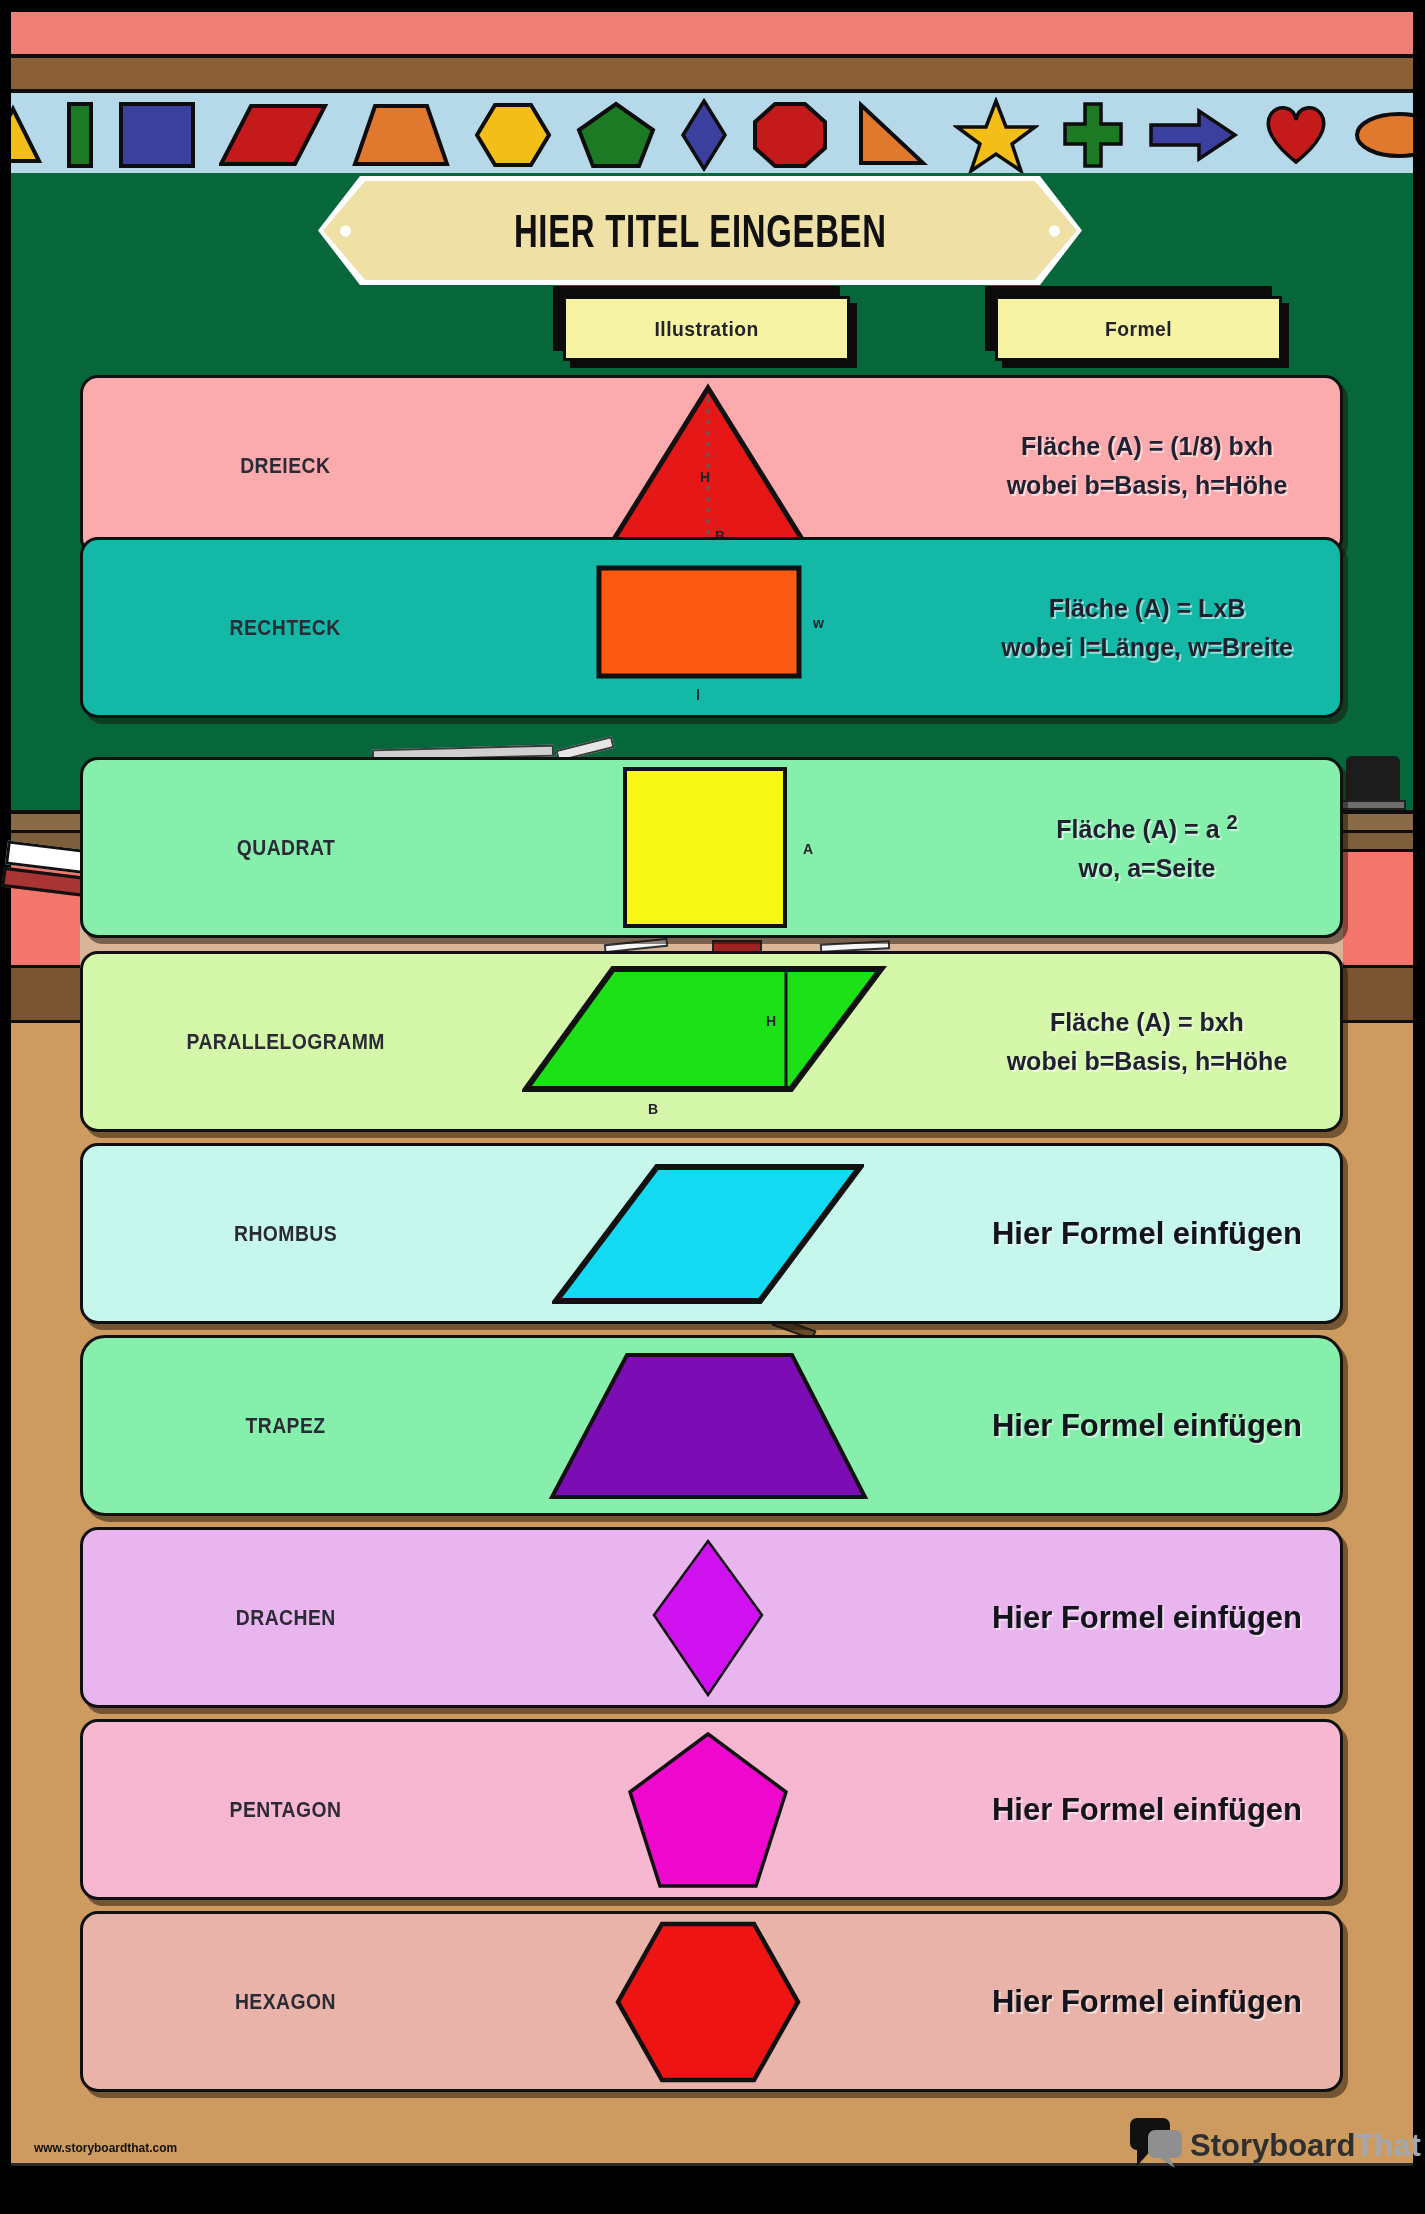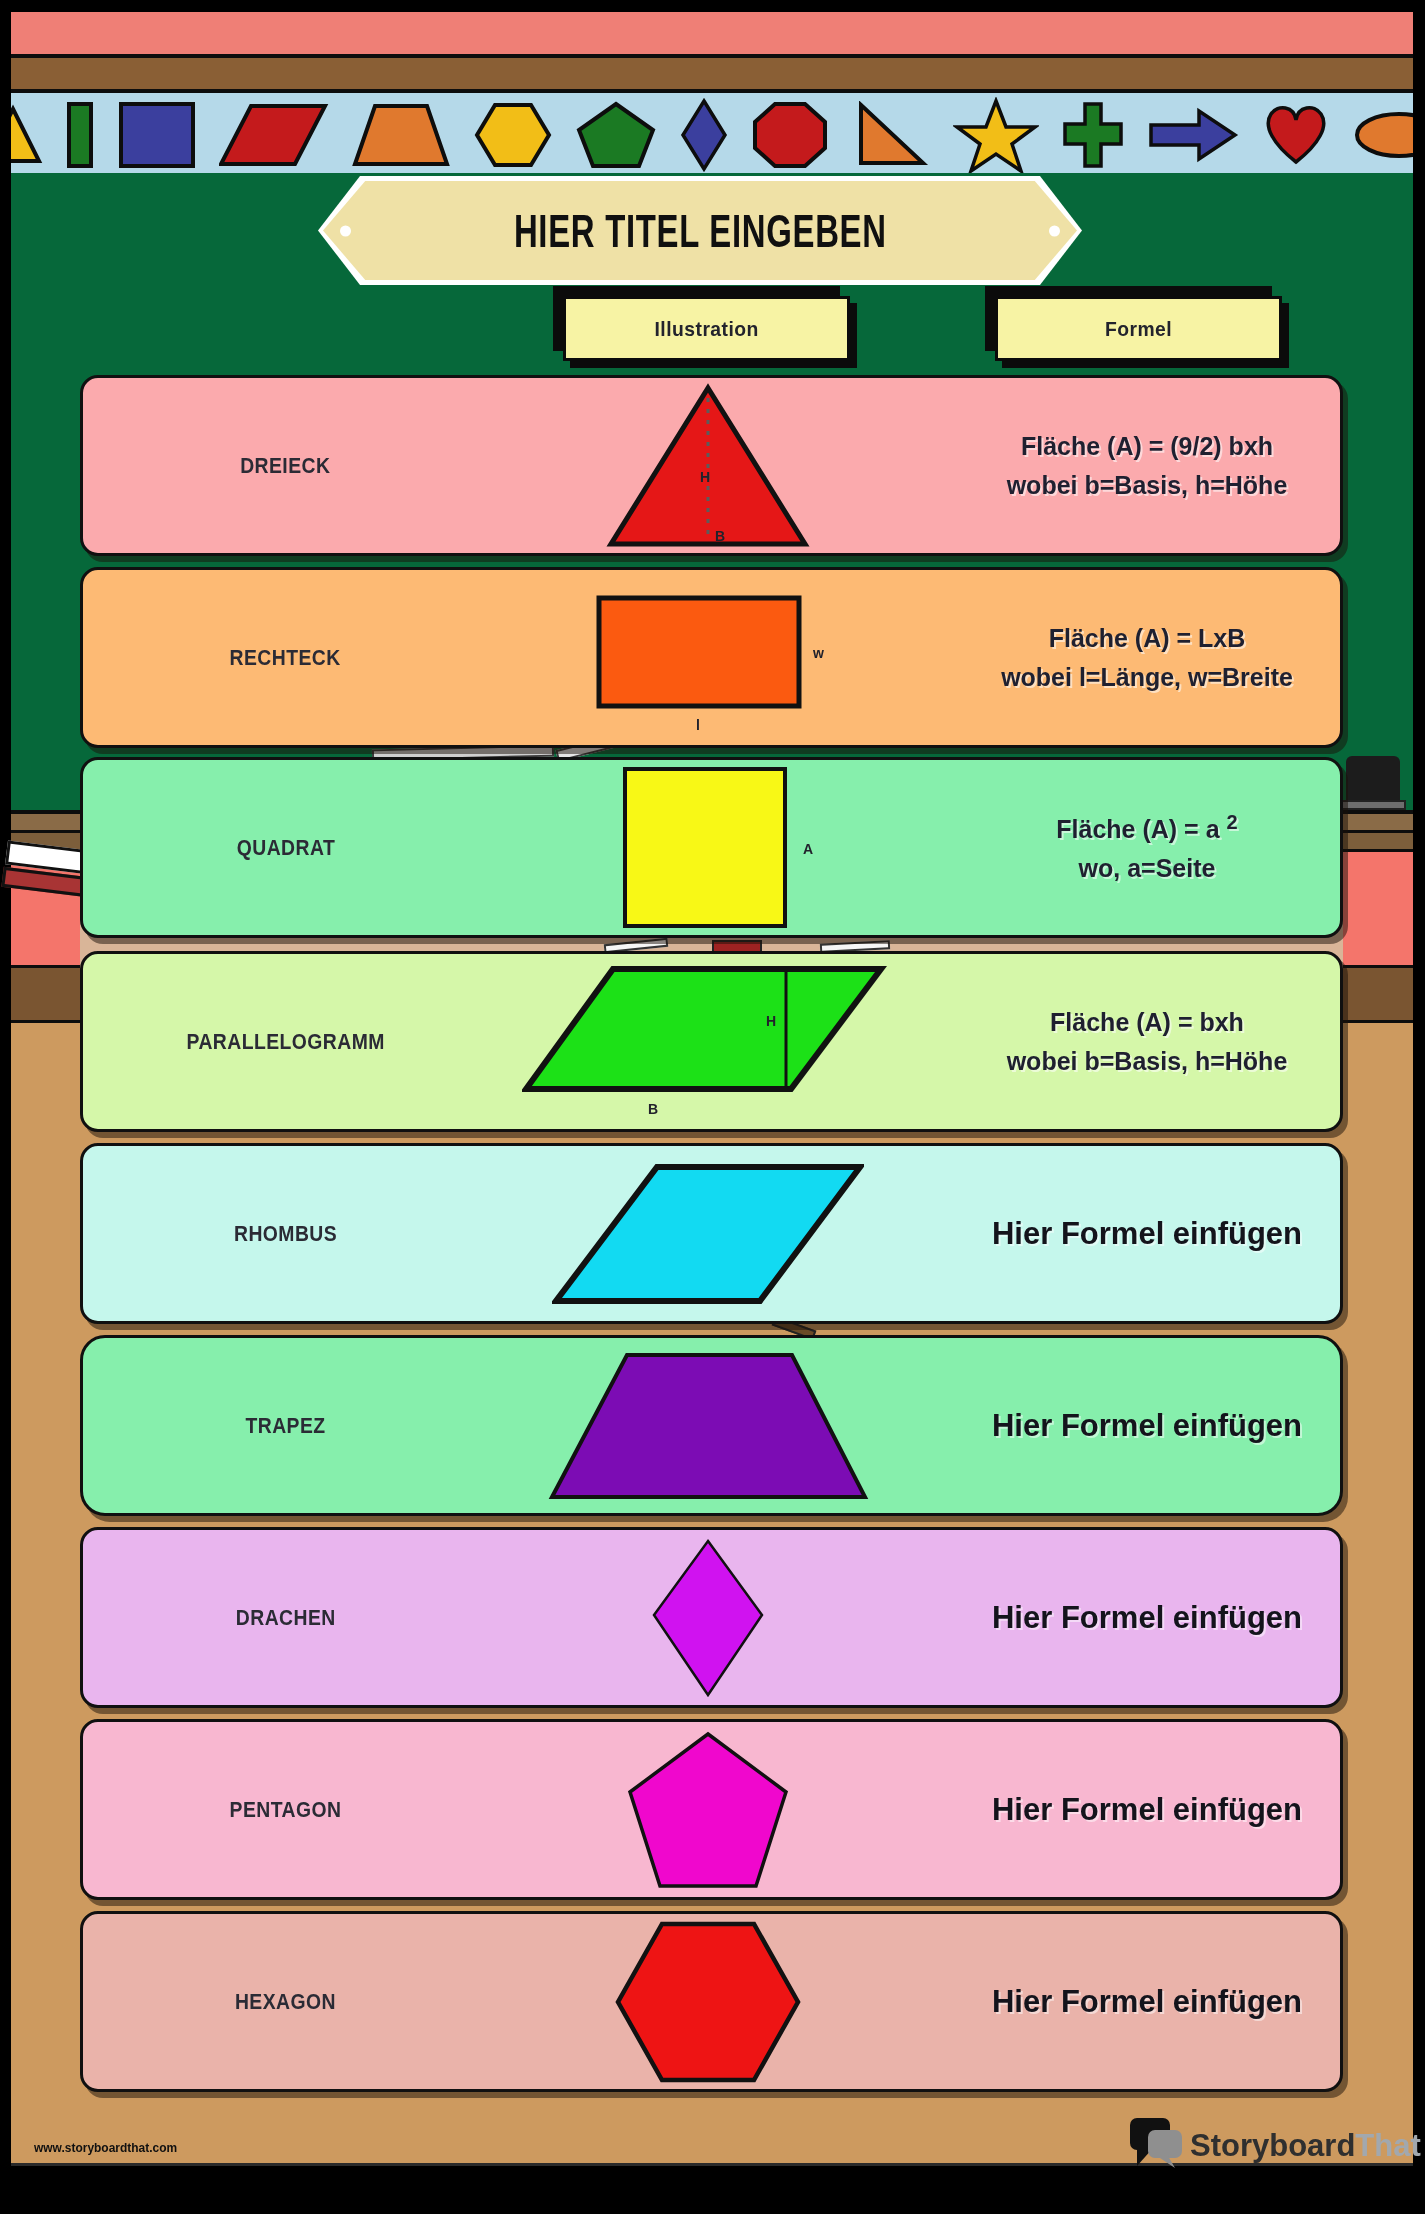--- a/index.html
+++ b/index.html
@@ -202,7 +202,7 @@
       </svg>
     </div>
     <div class="cell fcell">
-      <div class="f-line">Fläche (A) = (9/2) bxh</div>
+      <div class="f-line">Fläche (A) = (1/8) bxh</div>
       <div class="f-line">wobei b=Basis, h=Höhe</div>
     </div>
   </div>

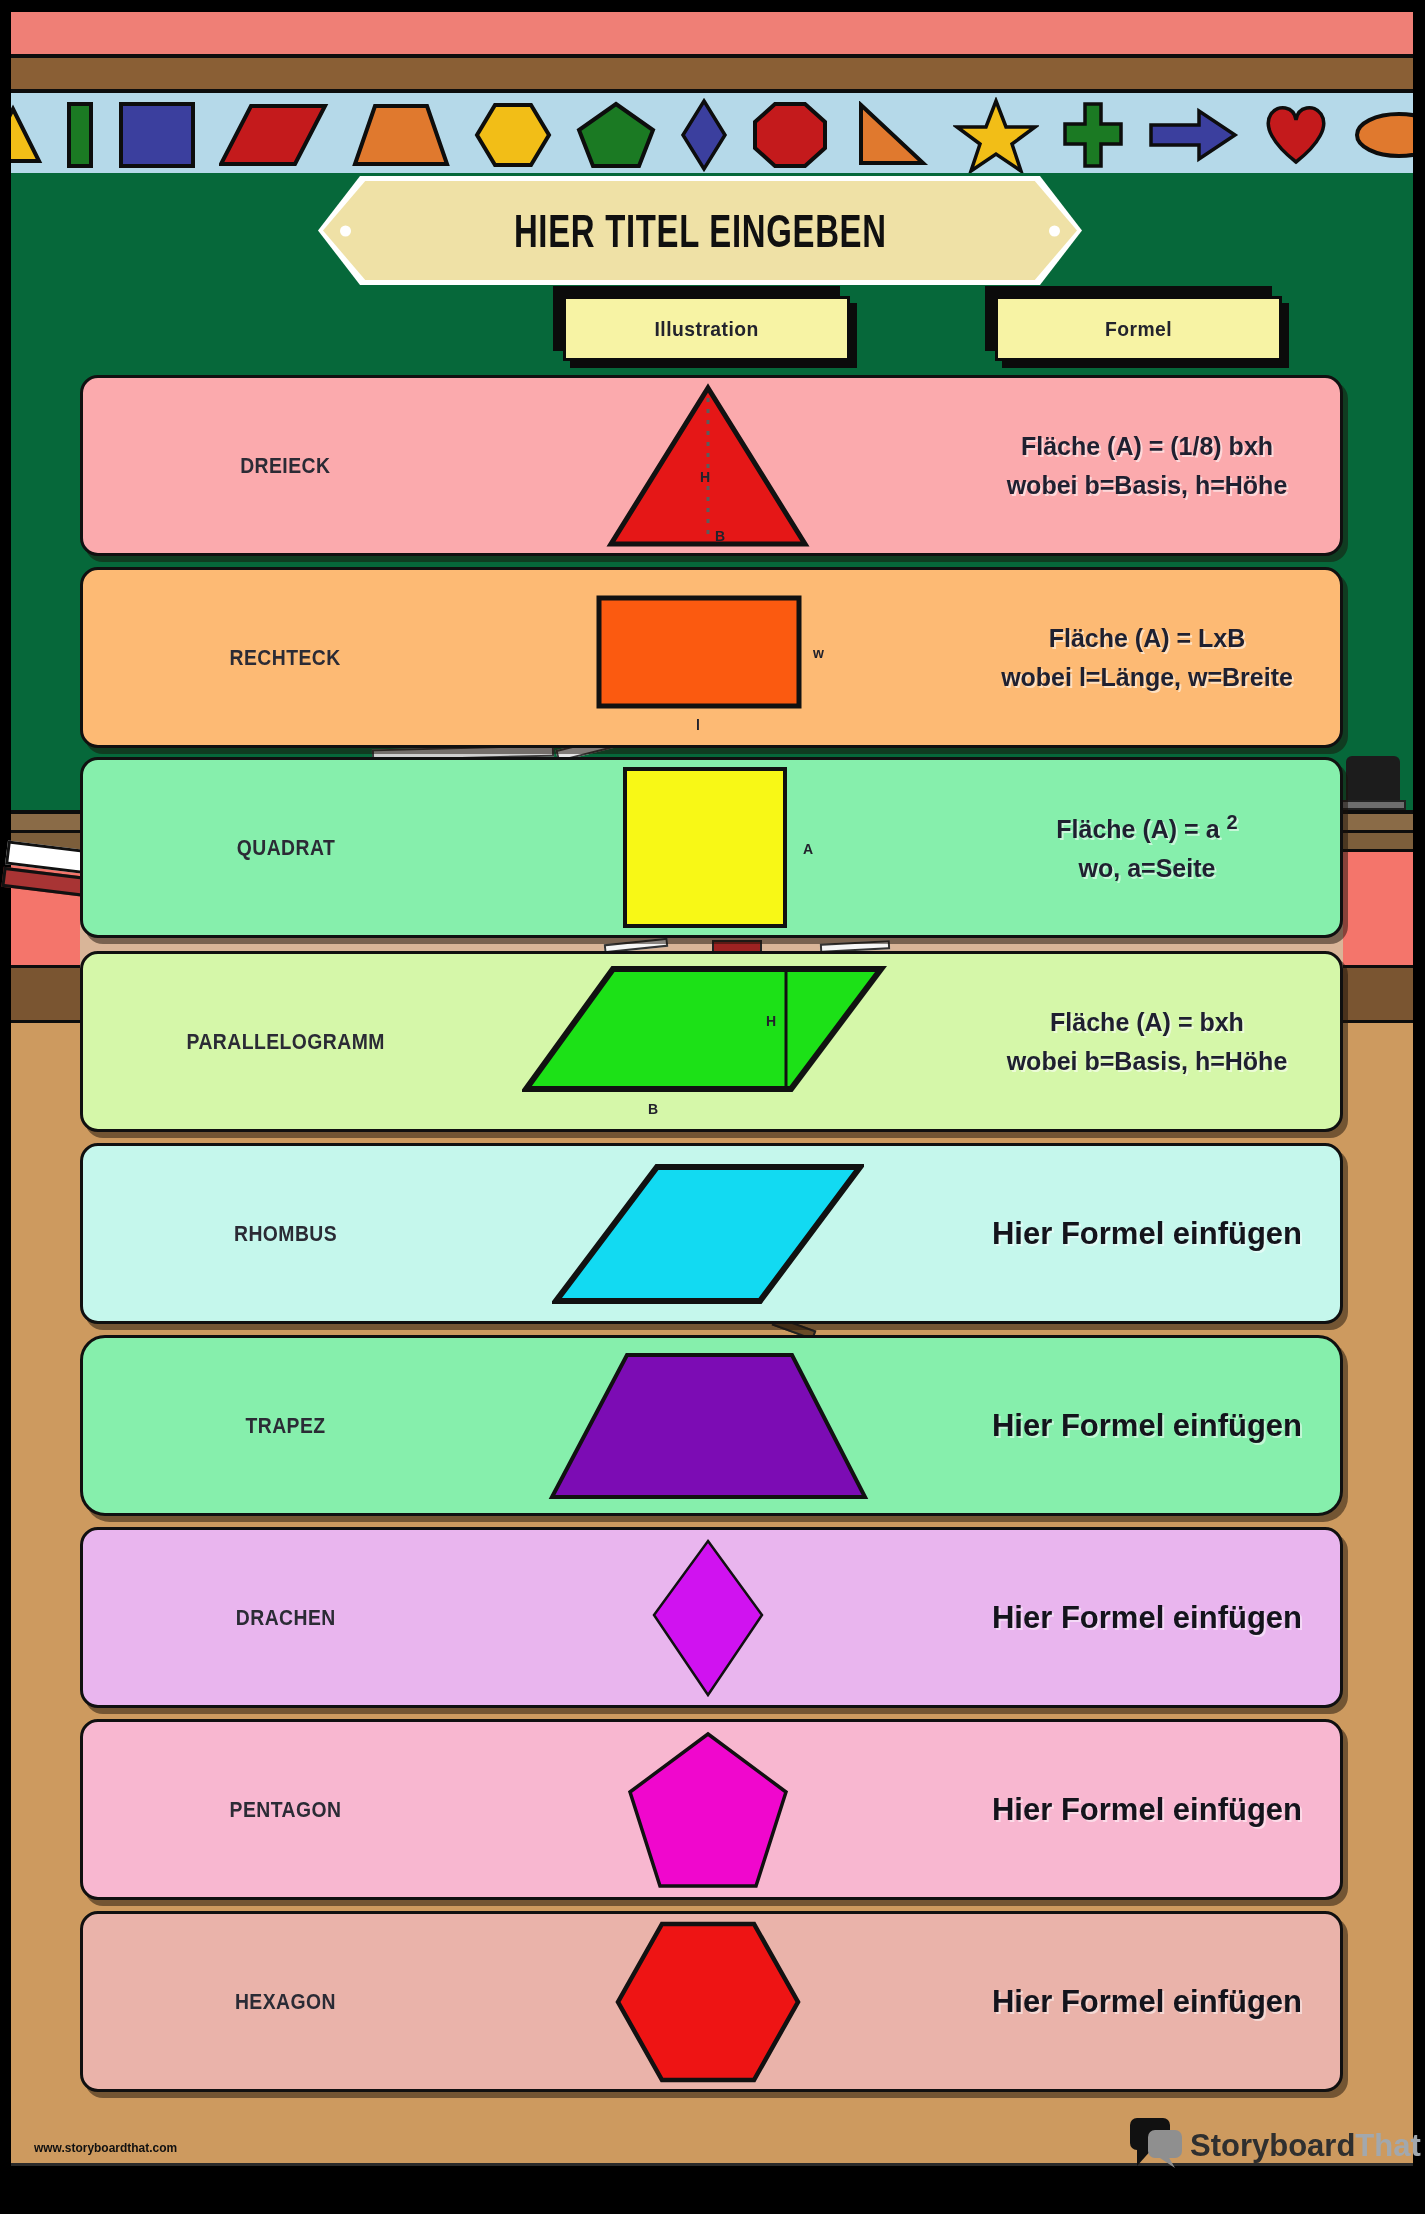--- a/index.html
+++ b/index.html
@@ -207,7 +207,7 @@
     </div>
   </div>
 
-  <div class="row" style="top: 567px; background: #fdba74;">
+  <div class="row" style="top: 537px; background: #14b8a6;">
     <div class="cell">
         <span class="rlabel">RECHTECK</span>
       </div>

